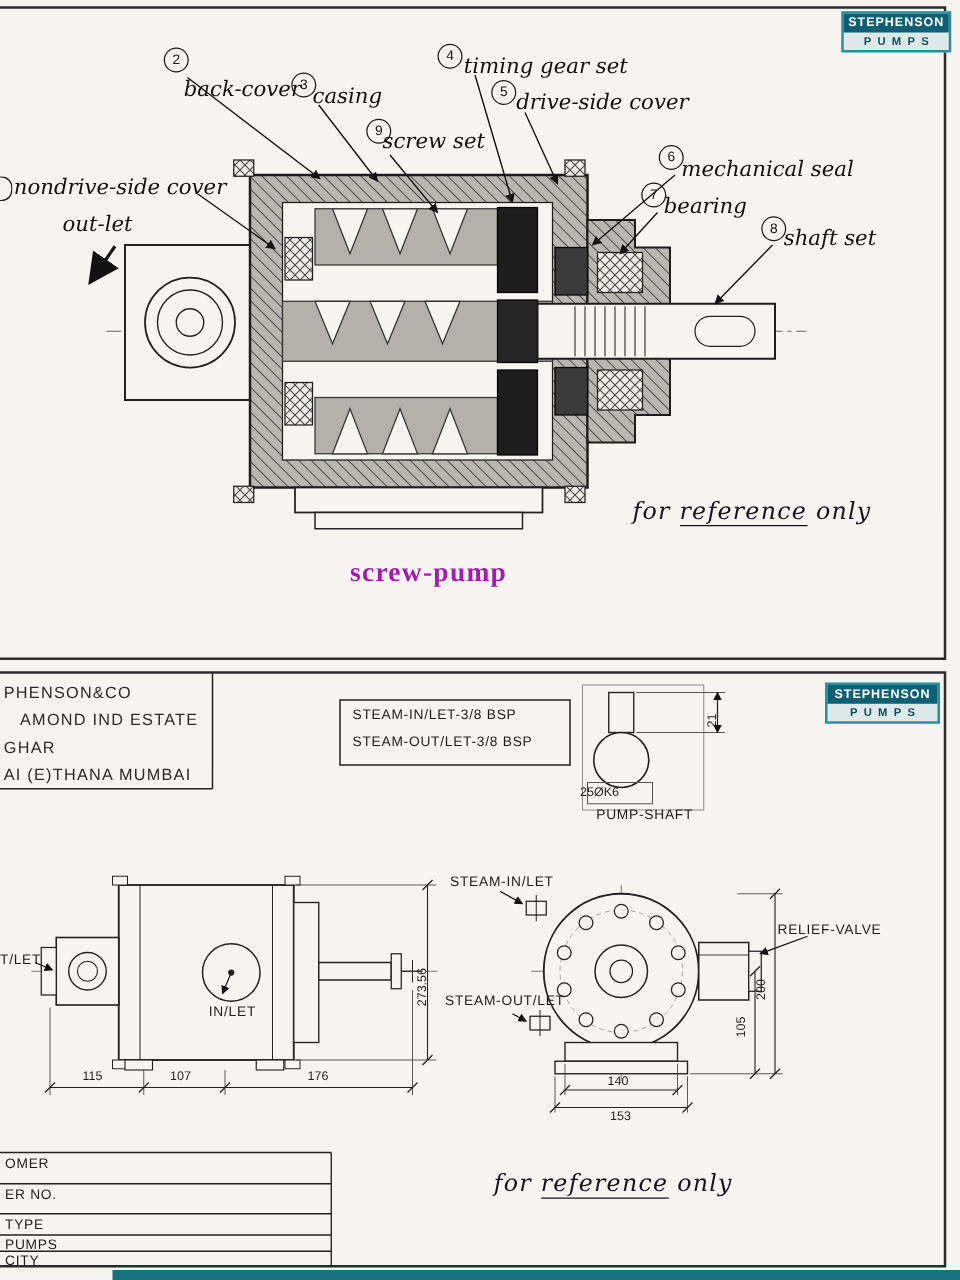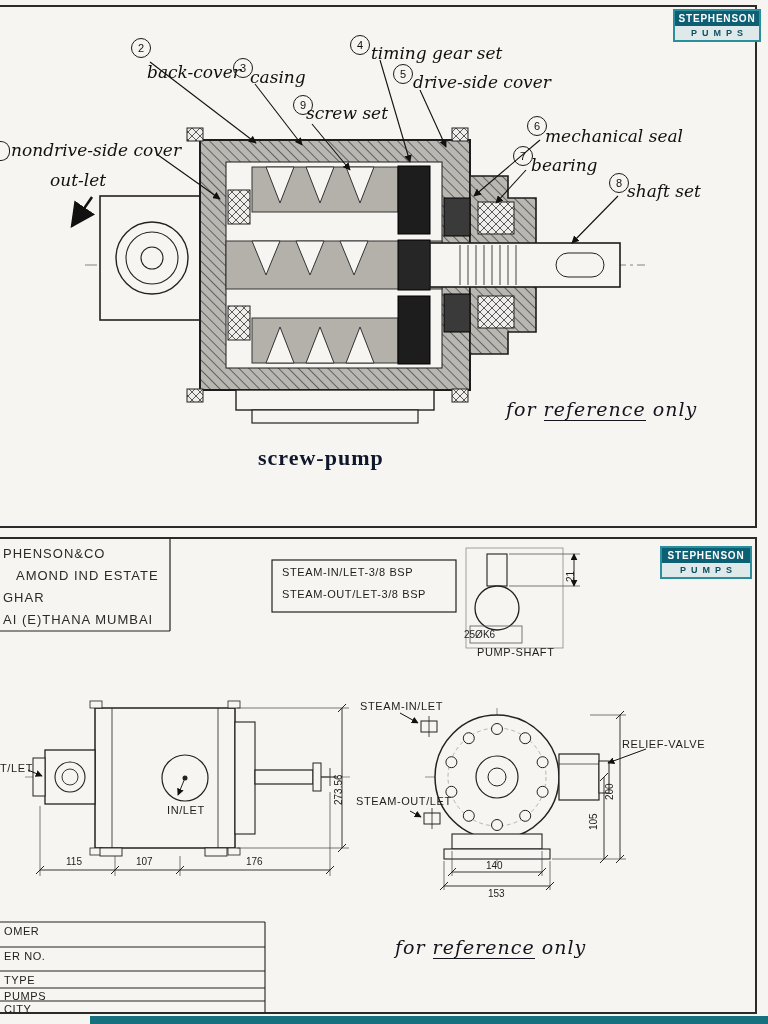--- a/index.html
+++ b/index.html
@@ -14,7 +14,7 @@
   .vdim{transform-origin:0 100%;transform:rotate(-90deg);height:12px;}
   .note{position:absolute;font:italic 19px "DejaVu Serif",serif;color:#14141c;white-space:nowrap;letter-spacing:1px;}
   .note .ul{border-bottom:1.3px solid #14141c;}
-  .title-main{position:absolute;font:bold 22px "Liberation Serif",serif;letter-spacing:1px;color:#0f172a;}
+  .title-main{position:absolute;font:bold 22px "Liberation Serif",serif;letter-spacing:1px;color:#a21caf;margin-left:22px;}
   .logo{position:absolute;border:2px solid #2a8f9d;background:#dfe9ea;text-align:center;}
   .logo .lt{background:#0d5f74;color:#fff;font:bold 10px/15px "Liberation Sans",sans-serif;letter-spacing:.8px;}
   .logo .lb{color:#0d4f62;font:bold 9px/14px "Liberation Sans",sans-serif;letter-spacing:5px;text-indent:5px;}

